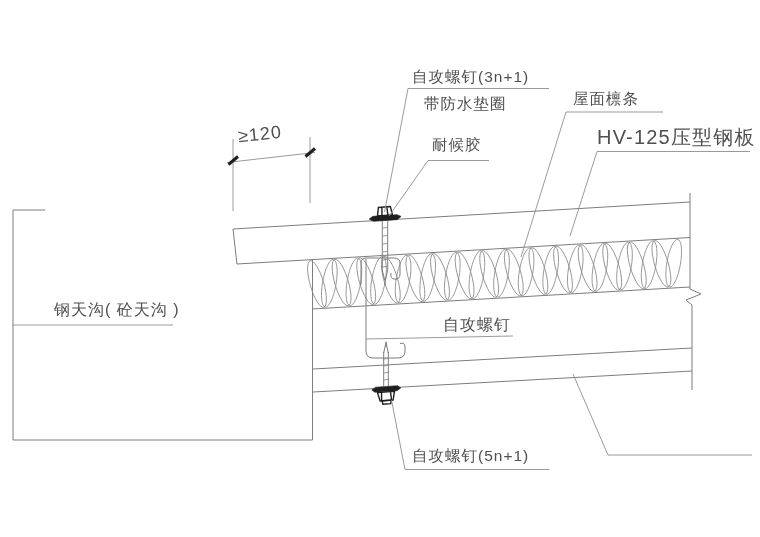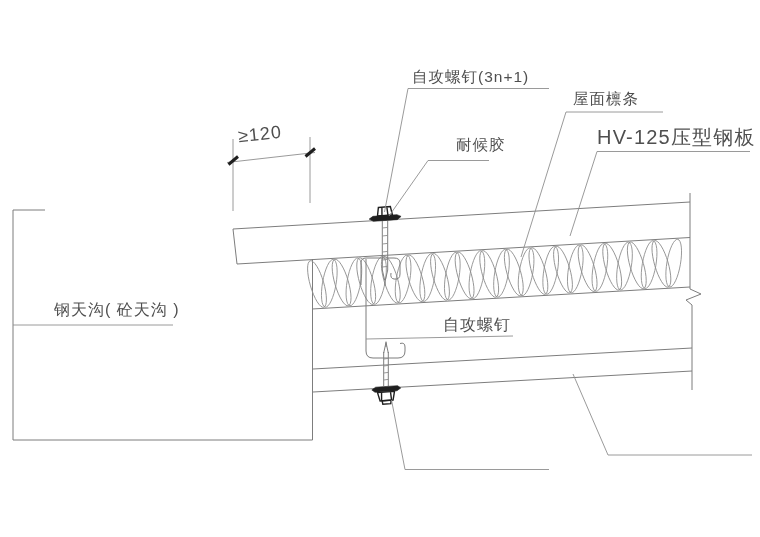--- a/index.html
+++ b/index.html
@@ -149,6 +149,7 @@
   </svg>
 
   <div class="lbl" style="left:412px;top:67px">自攻螺钉(3n+1)</div>
+  <div class="lbl" style="left:424px;top:94px">带防水垫圈</div>
   <div class="lbl" style="left:456px;top:135px">耐候胶</div>
   <div class="lbl" style="left:573px;top:89px">屋面檩条</div>
   <div class="lbl mixed" style="left:597px;top:127px">HV-125压型钢板</div>

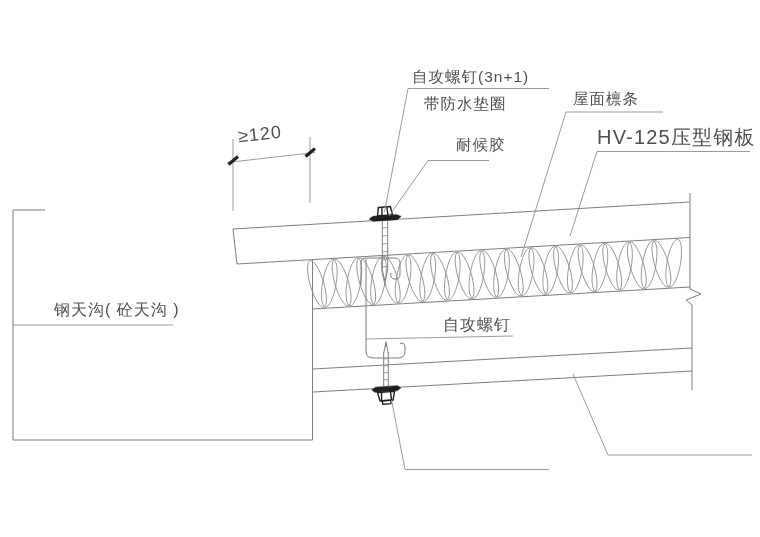--- a/index.html
+++ b/index.html
@@ -150,7 +150,7 @@
 
   <div class="lbl" style="left:412px;top:67px">自攻螺钉(3n+1)</div>
   <div class="lbl" style="left:424px;top:94px">带防水垫圈</div>
-  <div class="lbl" style="left:456px;top:135px">耐候胶</div>
+  <div class="lbl" style="left:432px;top:135px">耐候胶</div>
   <div class="lbl" style="left:573px;top:89px">屋面檩条</div>
   <div class="lbl mixed" style="left:597px;top:127px">HV-125压型钢板</div>
   <div class="lbl big" style="left:54px;top:300px">钢天沟( 砼天沟 )</div>

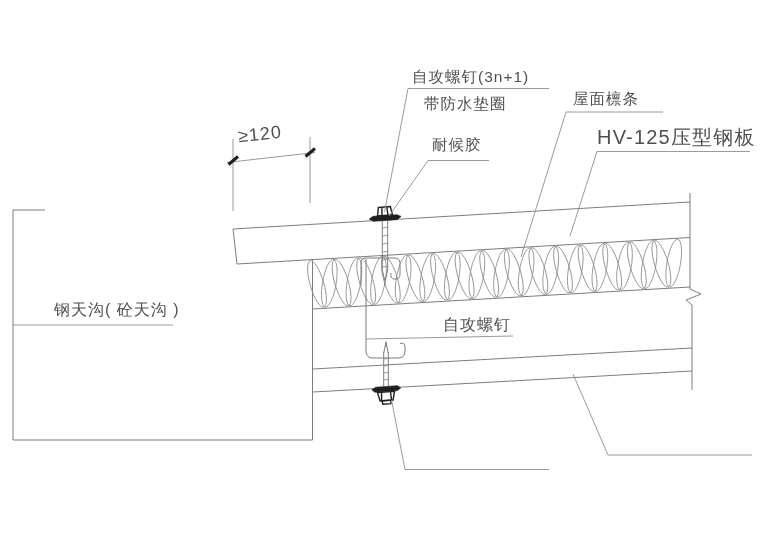--- a/index.html
+++ b/index.html
@@ -155,6 +155,7 @@
   <div class="lbl mixed" style="left:597px;top:127px">HV-125压型钢板</div>
   <div class="lbl big" style="left:54px;top:300px">钢天沟( 砼天沟 )</div>
   <div class="lbl big" style="left:443px;top:315px">自攻螺钉</div>
+  <div class="lbl" style="left:412px;top:446px">自攻螺钉(5n+1)</div>
   <div id="dim-text">≥120</div>
 
 </div>

